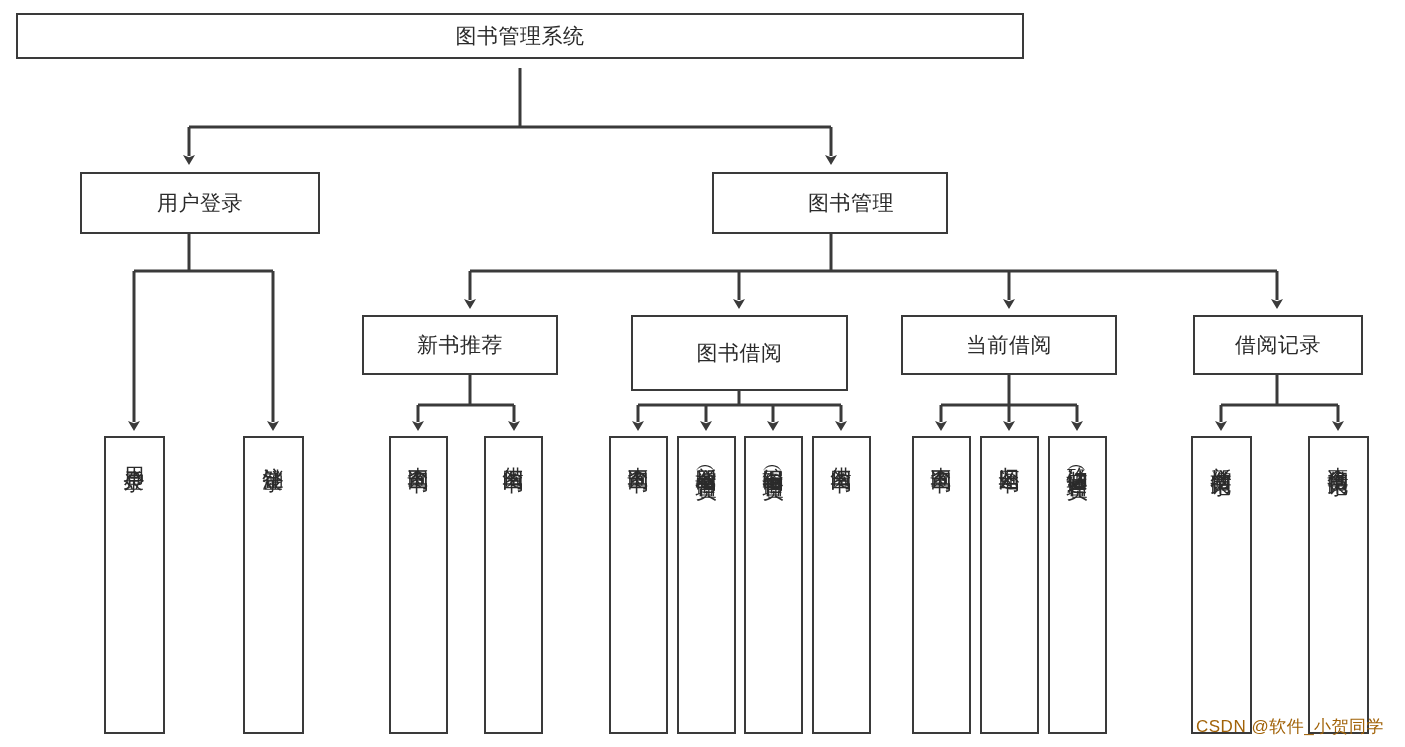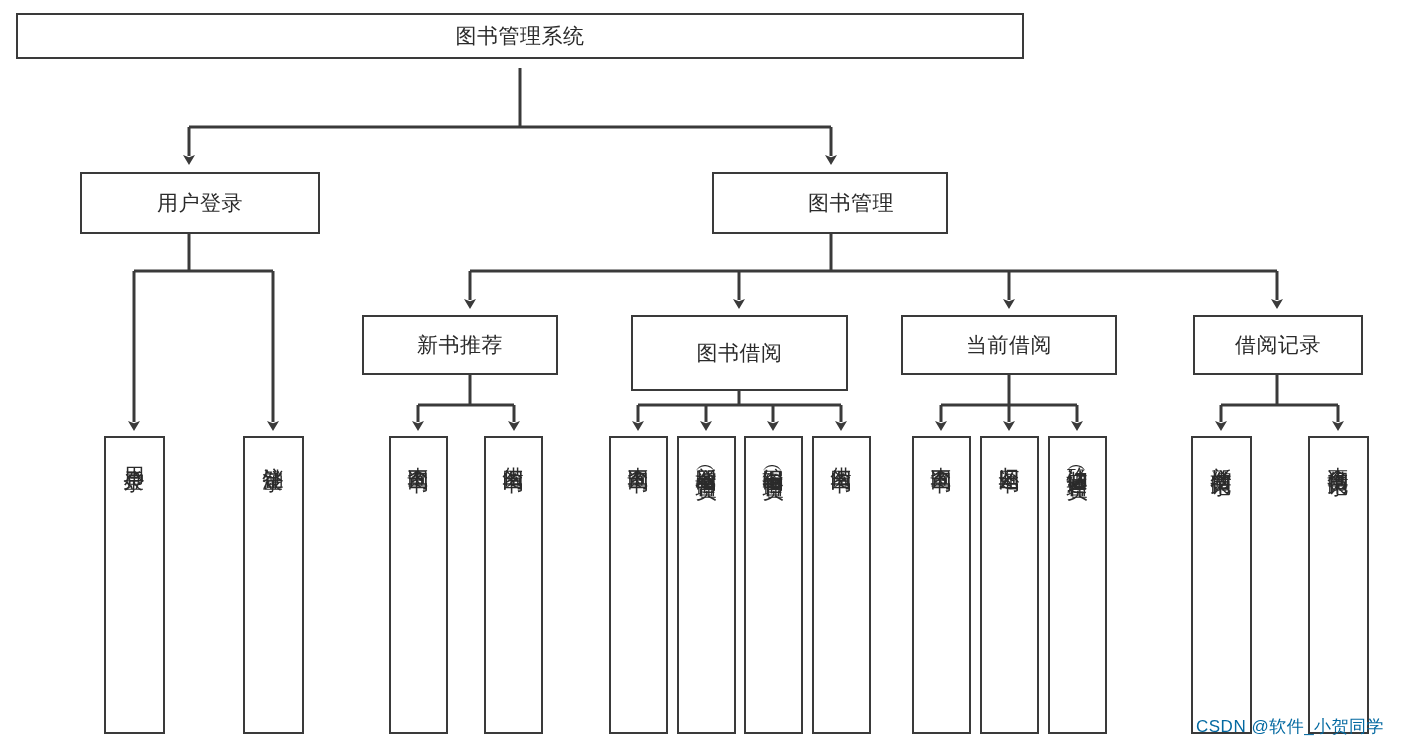--- a/index.html
+++ b/index.html
@@ -60,7 +60,7 @@
   .watermark {
     position: absolute;
     font-size: 17px;
-    color: #0369a1;
+    color: #a16207;
     white-space: pre;
     letter-spacing: 0.5px;
   }

